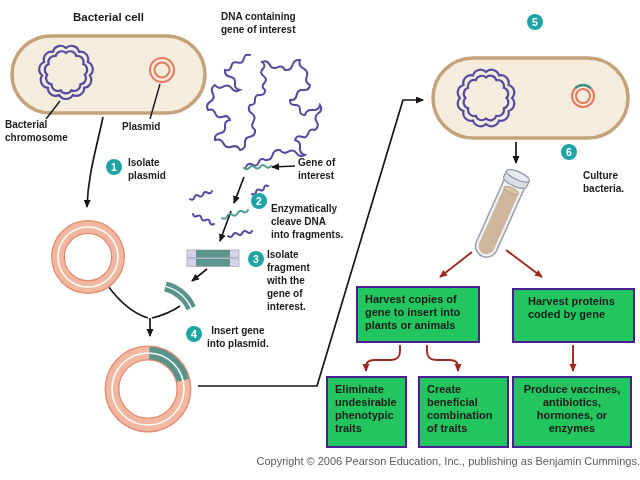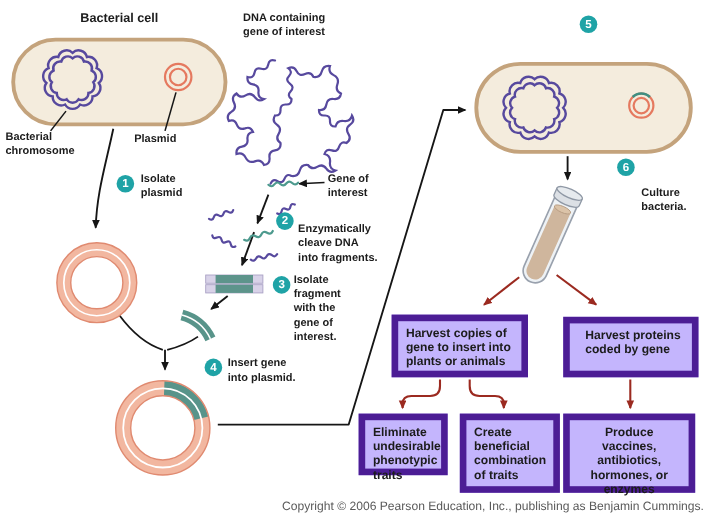--- a/index.html
+++ b/index.html
@@ -11,7 +11,7 @@
   .lbl.big{font-size:11.5px;}
   .badge{position:absolute;width:16px;height:16px;border-radius:50%;background:#1fa3a6;
          color:#ffffff;font-weight:bold;font-size:10.5px;line-height:16px;text-align:center;}
-  .rbox{position:absolute;box-sizing:border-box;background:#c4b5fd;border:6px solid #4c1d95;
+  .rbox{position:absolute;box-sizing:border-box;background:#22c55e;border:2px solid #4c1d95;
         font-weight:bold;font-size:11px;line-height:13px;color:#1c1c1c;white-space:pre-line;
         padding:5px 7px;}
   .copyright{position:absolute;left:0;right:0;top:455px;text-align:right;font-size:11px;

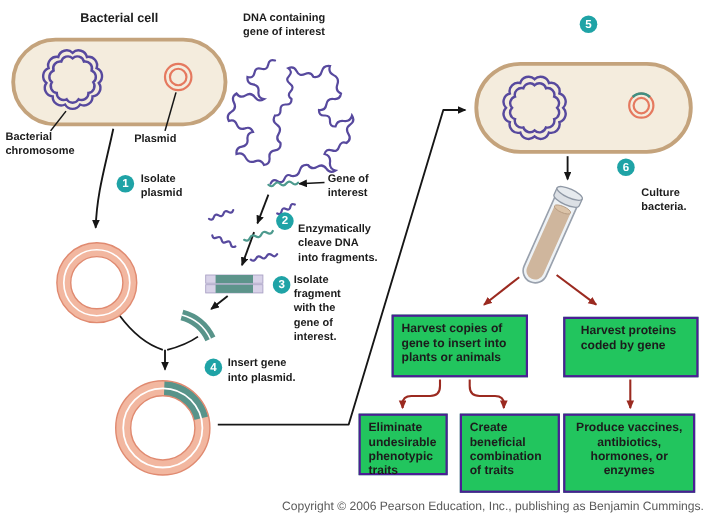--- a/index.html
+++ b/index.html
@@ -152,7 +152,7 @@
 interest.</div>
 
   <div class="badge" style="left:186px;top:326px;">4</div>
-  <div class="lbl" style="left:207px;top:324px;">Insert gene
+  <div class="lbl" style="left:207px;top:324px;text-align:center;">Insert gene
 into plasmid.</div>
 
   <div class="badge" style="left:527px;top:14px;">5</div>

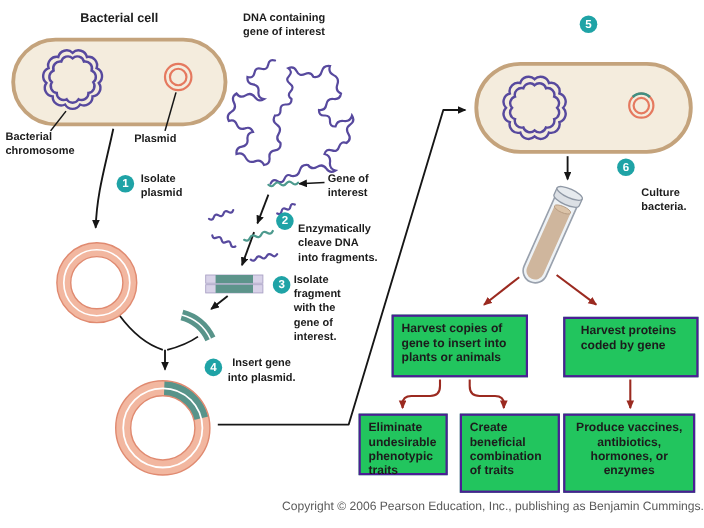--- a/index.html
+++ b/index.html
@@ -166,7 +166,7 @@
 plants or animals</div>
   <div class="rbox" style="left:512px;top:288px;width:123px;height:55px;padding-left:14px;">Harvest proteins
 coded by gene</div>
-  <div class="rbox" style="left:326px;top:376px;width:81px;height:56px;">Eliminate
+  <div class="rbox" style="left:326px;top:376px;width:81px;height:72px;">Eliminate
 undesirable
 phenotypic
 traits</div>

